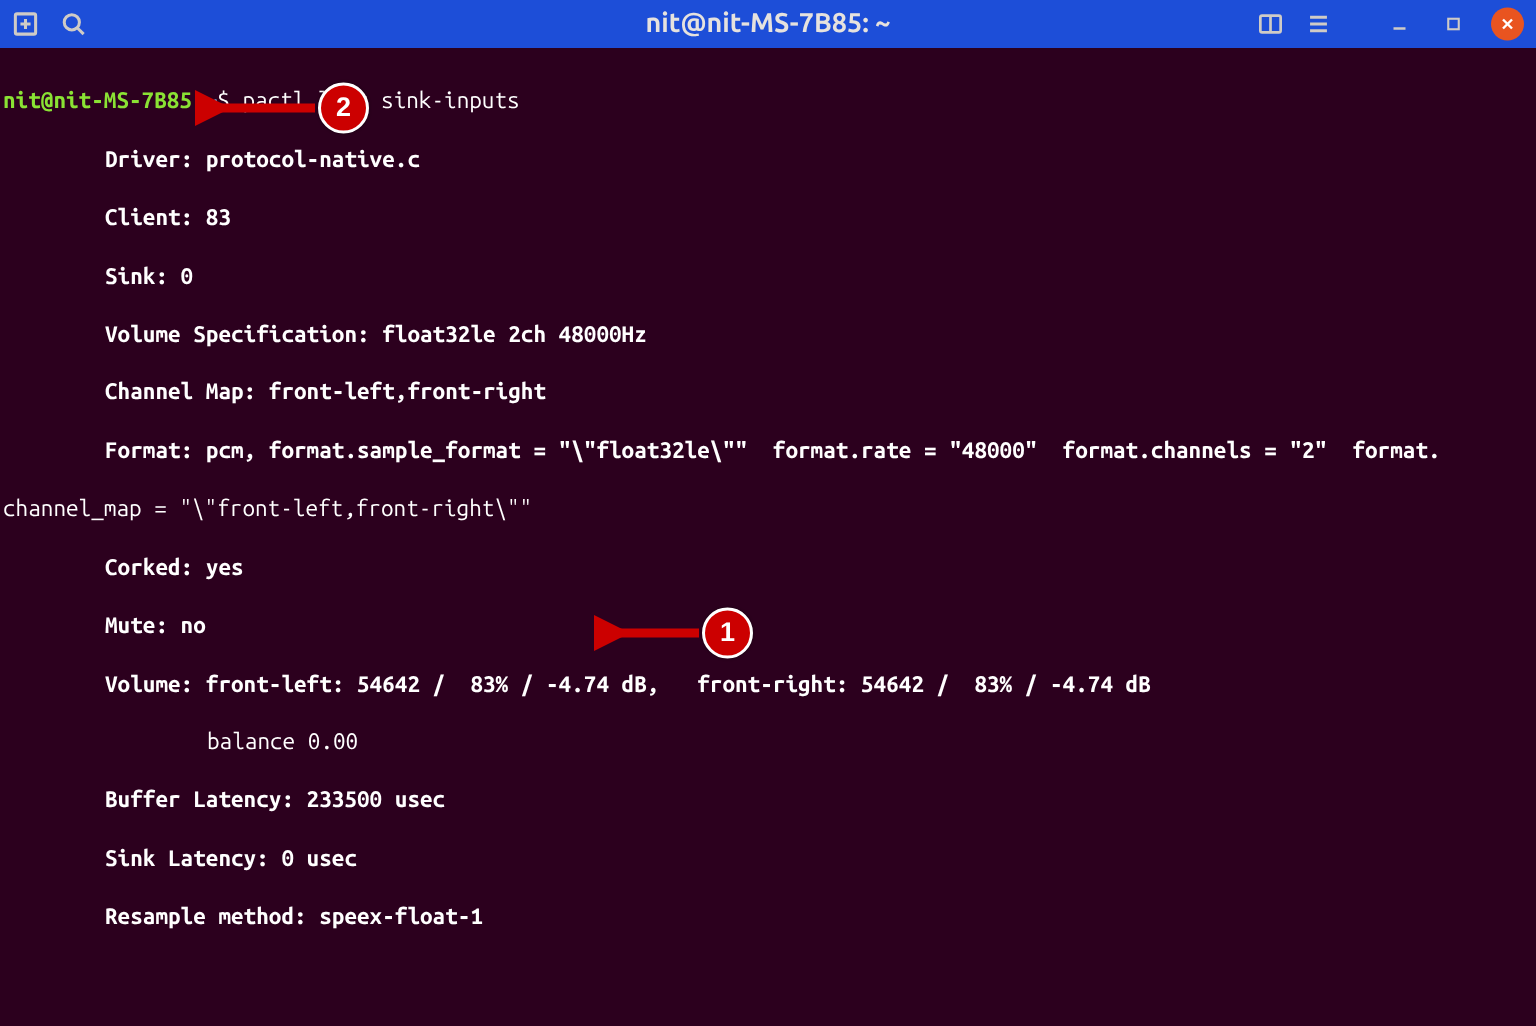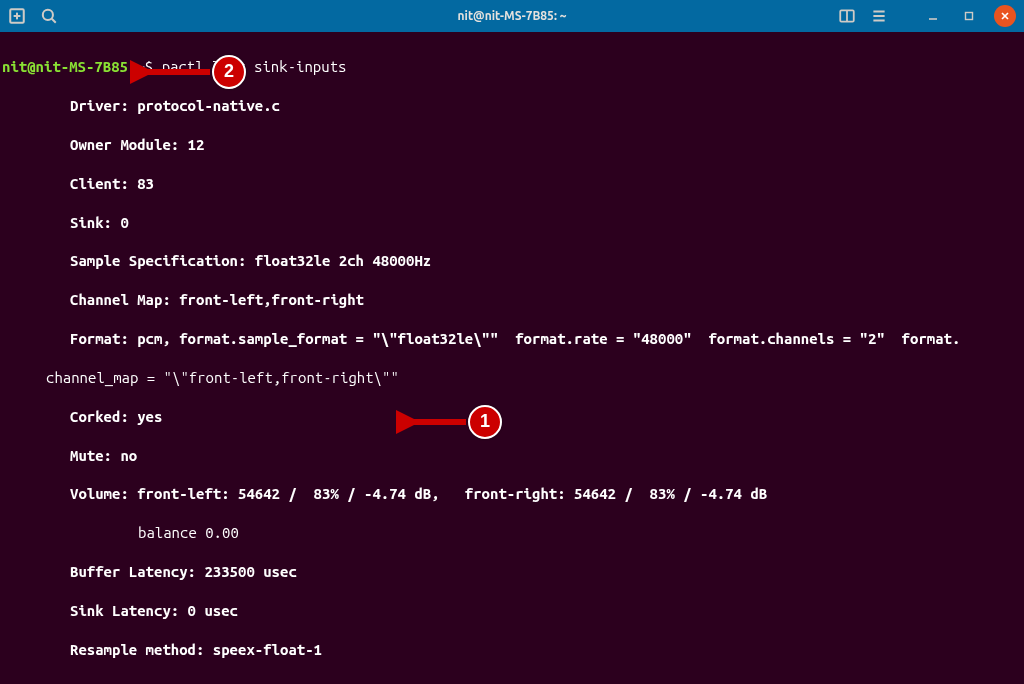--- a/index.html
+++ b/index.html
@@ -16,14 +16,14 @@
   }
   .titlebar {
     height: 32px;
-    background: #0369a1;
+    background: #1d4ed8;
     display: flex;
     align-items: center;
     justify-content: space-between;
     padding: 0 8px;
     color: #d6d3cf;
     font-family: "Ubuntu", sans-serif;
-    font-size: 12px;
+    font-size: 18px;
   }
   .titlebar .left, .titlebar .right {
     display: flex;

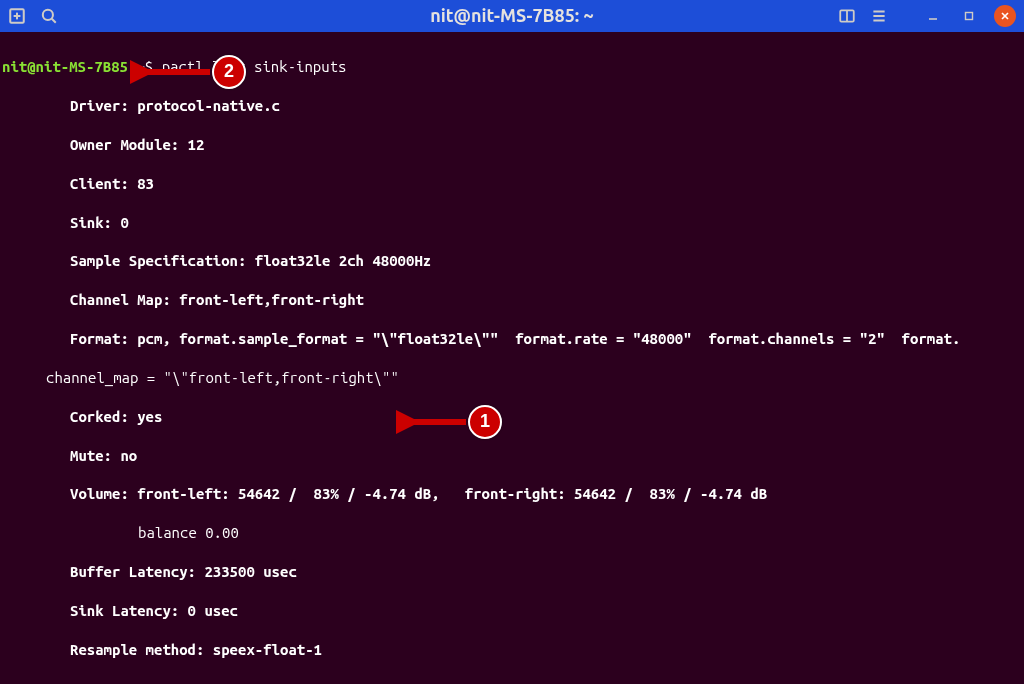--- a/index.html
+++ b/index.html
@@ -151,7 +151,6 @@
   <div class="terminal">
 <span class="line"><span class="green">nit@nit-MS-7B85</span><span class="white">:</span><span class="blue">~</span><span class="white">$</span> <span class="white">pactl list sink-inputs</span></span>
 <span class="line"><span class="ind1">Driver: protocol-native.c</span></span>
-<span class="line"><span class="ind1">Owner Module: 12</span></span>
 <span class="line"><span class="ind1">Client: 83</span></span>
 <span class="line"><span class="ind1">Sink: 0</span></span>
 <span class="line"><span class="ind1">Sample Specification: float32le 2ch 48000Hz</span></span>

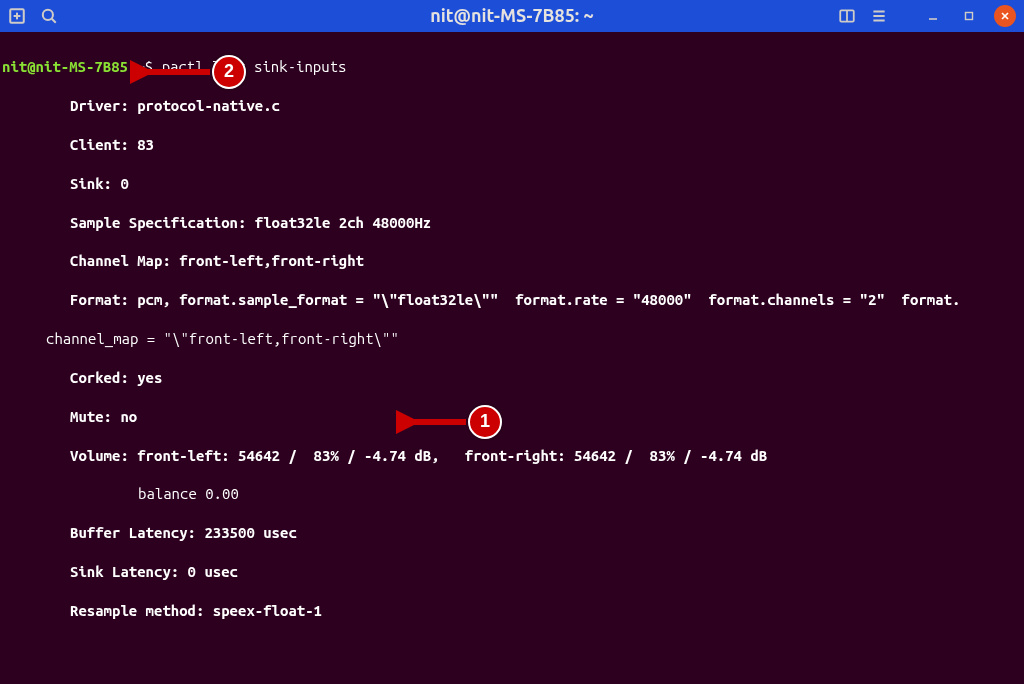--- a/index.html
+++ b/index.html
@@ -153,7 +153,7 @@
 <span class="line"><span class="ind1">Driver: protocol-native.c</span></span>
 <span class="line"><span class="ind1">Client: 83</span></span>
 <span class="line"><span class="ind1">Sink: 0</span></span>
-<span class="line"><span class="ind1">Sample Specification: float32le 2ch 48000Hz</span></span>
+<span class="line"><span class="ind1">Volume Specification: float32le 2ch 48000Hz</span></span>
 <span class="line"><span class="ind1">Channel Map: front-left,front-right</span></span>
 <span class="line"><span class="ind1">Format: pcm, format.sample_format = "\"float32le\""  format.rate = "48000"  format.channels = "2"  format.</span></span>
 <span class="line noind">channel_map = "\"front-left,front-right\""</span>

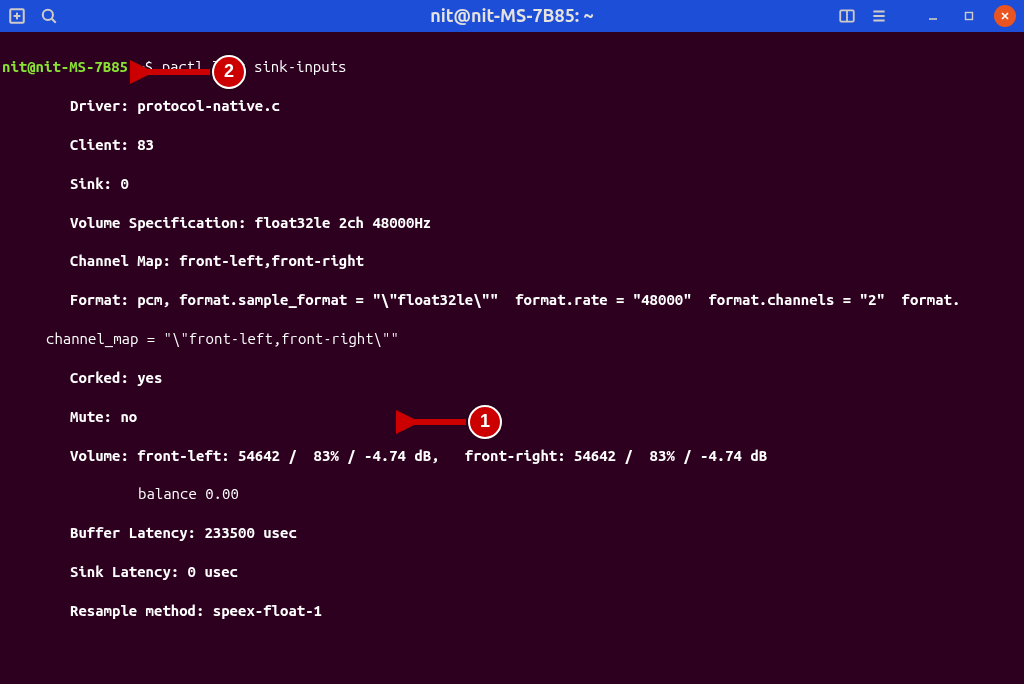--- a/index.html
+++ b/index.html
@@ -69,7 +69,7 @@
   .white { color: #ffffff; }
   .ind1 { padding-left: 68px; display:inline-block;font-weight:bold; }  
   .ind2 { padding-left: 136px; display:inline-block; } 
-  .noind { padding-left: 0; margin-left: 44px; }
+  .noind { padding-left: 0; }
   
   .annot {
     position: absolute;

